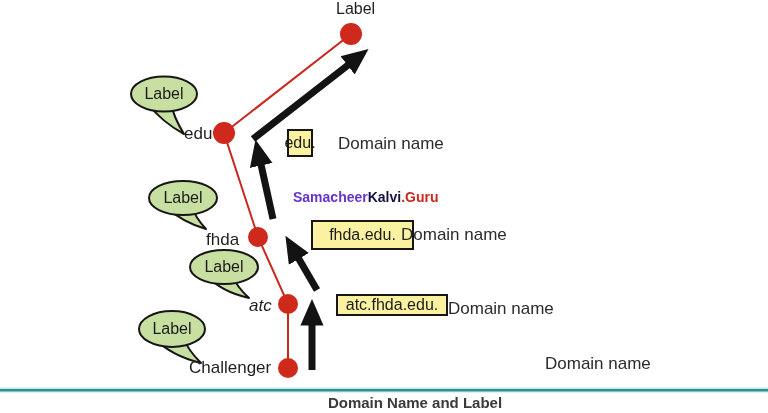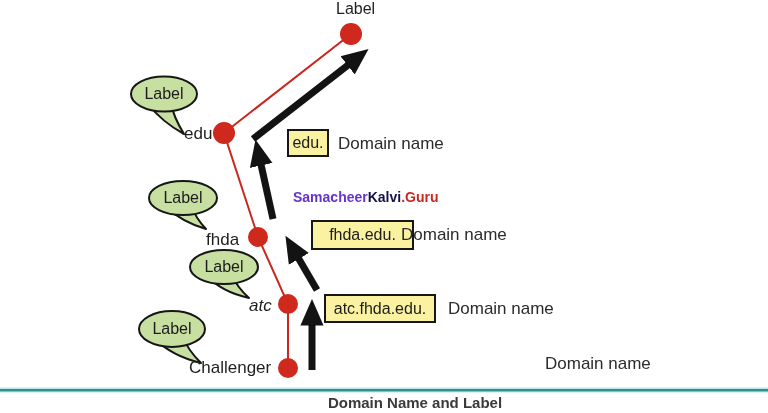--- a/index.html
+++ b/index.html
@@ -85,7 +85,7 @@
   <div class="abs bubble-text" style="left:224px;top:259px;">Label</div>
   <div class="abs bubble-text" style="left:172px;top:321px;">Label</div>
 
-  <div class="abs ybox" style="left:287px;top:129px;width:42px;height:28px;">edu.</div>
+  <div class="abs ybox" style="left:287px;top:129px;width:26px;height:28px;">edu.</div>
   <div class="abs ybox" style="left:311px;top:220px;width:103px;height:30px;">fhda.edu.</div>
   <div class="abs ybox" style="left:324px;top:294px;width:112px;height:29px;">atc.fhda.edu.</div>
 

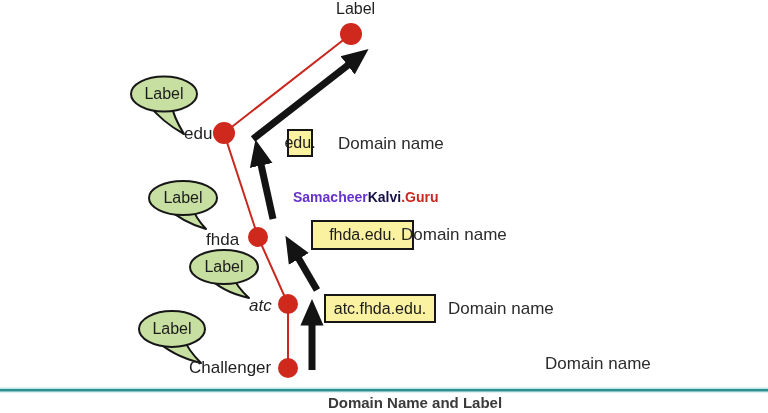--- a/index.html
+++ b/index.html
@@ -87,7 +87,7 @@
 
   <div class="abs ybox" style="left:287px;top:129px;width:26px;height:28px;">edu.</div>
   <div class="abs ybox" style="left:311px;top:220px;width:103px;height:30px;">fhda.edu.</div>
-  <div class="abs ybox" style="left:324px;top:294px;width:112px;height:29px;">atc.fhda.edu.</div>
+  <div class="abs ybox" style="left:336px;top:294px;width:112px;height:22px;">atc.fhda.edu.</div>
 
   <div class="abs dn-label" style="left:338px;top:134px;">Domain name</div>
   <div class="abs dn-label" style="left:401px;top:225px;">Domain name</div>

